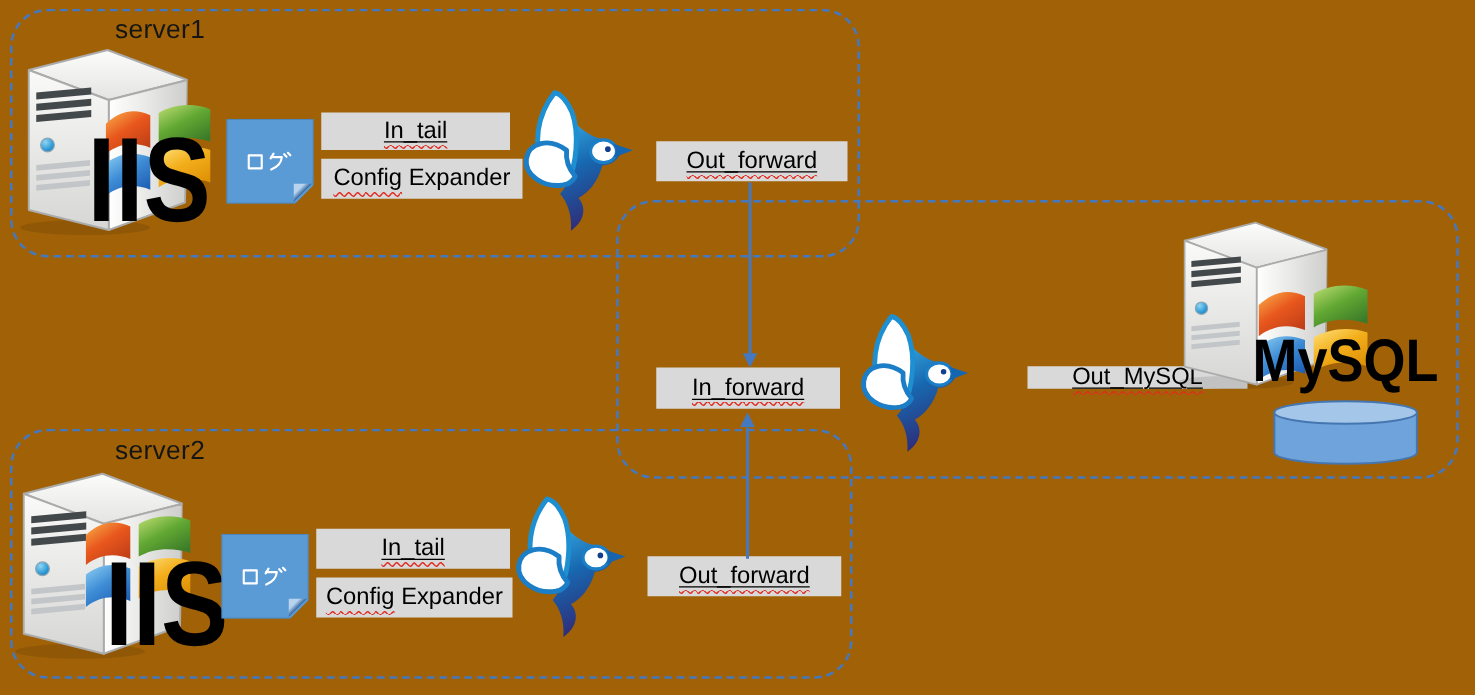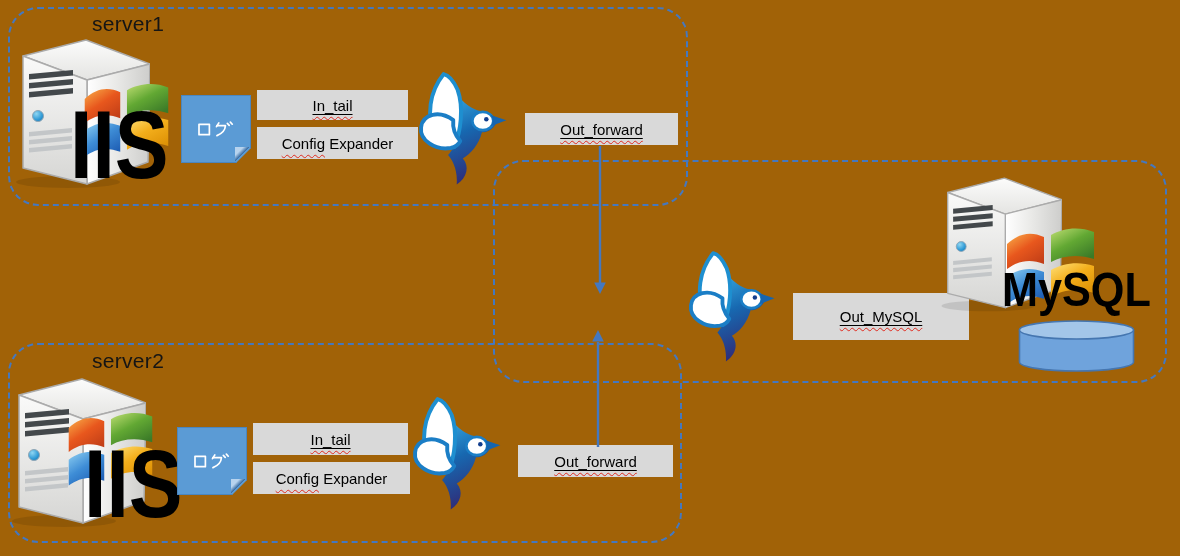--- a/index.html
+++ b/index.html
@@ -19,7 +19,7 @@
   .iis2{left:84px;top:436px;}
   .mysql{left:1002px;top:266px;font-size:48px;transform:scaleX(0.9);transform-origin:0 0;}
   .plabel{position:absolute;background:#D9D9D9;display:flex;align-items:center;justify-content:center;
-          font-size:15px;color:#000;white-space:pre;}
+          font-size:19px;color:#000;white-space:pre;}
   .u .utext{text-decoration:underline;text-decoration-color:#000;text-decoration-thickness:1.2px;text-underline-offset:3px;}
   .wavy{text-decoration:underline wavy #E02B20;text-decoration-thickness:1px;text-underline-offset:5px;}
   .u .utext .wavy{text-decoration:underline wavy #E02B20;text-decoration-thickness:1px;text-underline-offset:5px;}

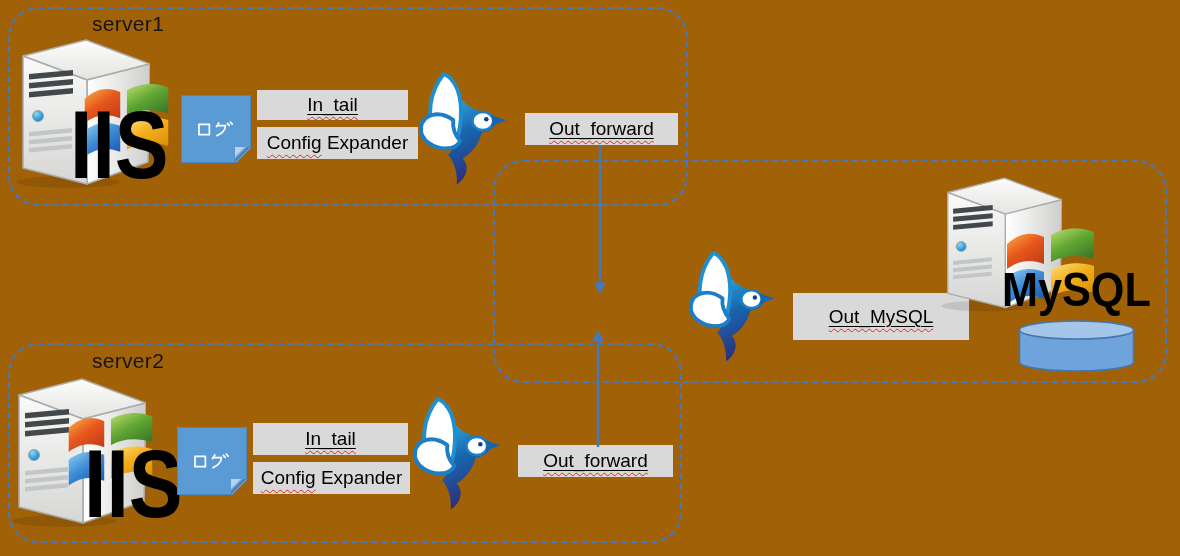--- a/index.html
+++ b/index.html
@@ -201,6 +201,9 @@
     <span class="utext"><span class="wavy">Out_forward</span></span>
   </div>
 
+  <div class="plabel u" style="left:525px;top:294px;width:147px;height:33px;">
+    <span class="utext"><span class="wavy">In_forward</span></span>
+  </div>
 
   <svg class="abs" style="left:415px;top:56px;width:100px;height:144px;">
       <use href="#sym-bird"></use>

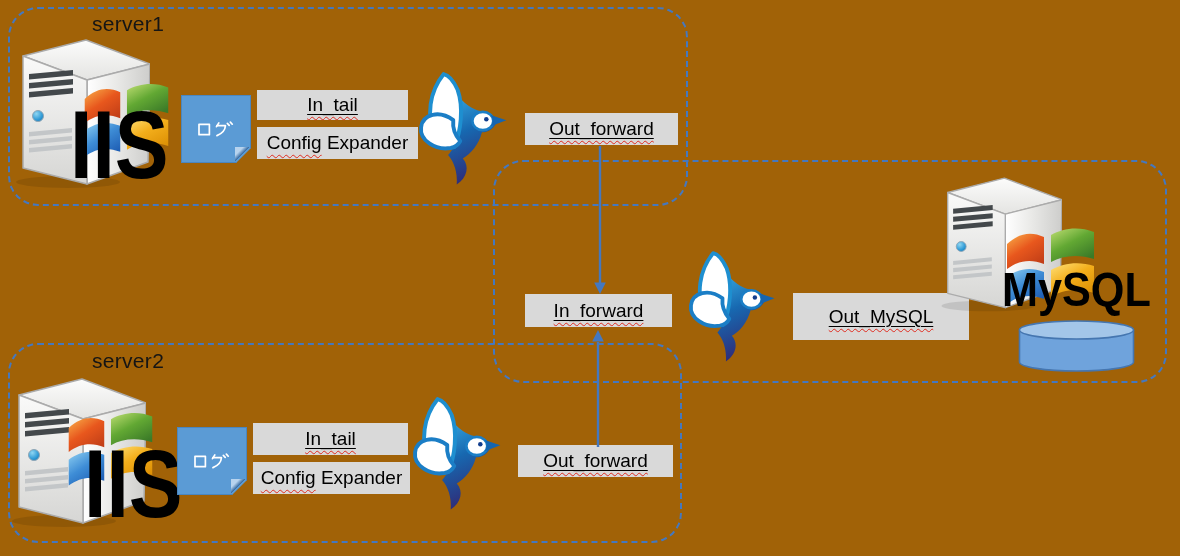--- a/index.html
+++ b/index.html
@@ -135,7 +135,7 @@
   <div class="gtitle t1">server1</div>
   <div class="gtitle t2">server2</div>
 
-  <div class="plabel u" style="left:793px;top:293px;width:176px;height:47px;">
+  <div class="plabel u" style="left:822px;top:293px;width:176px;height:18px;">
     <span class="utext"><span class="wavy">Out_MySQL</span></span>
   </div>
 

